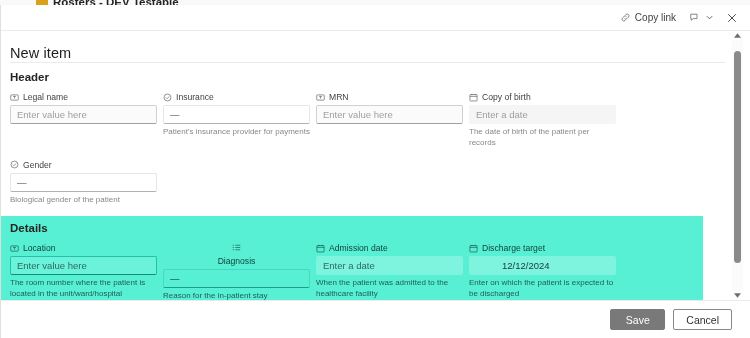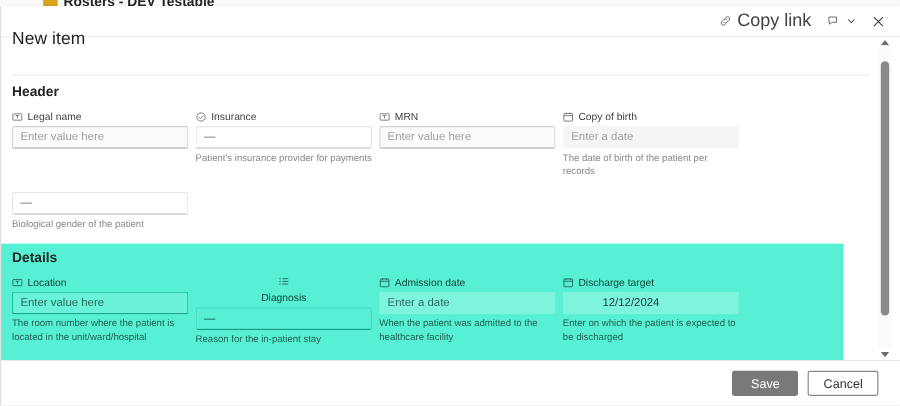--- a/index.html
+++ b/index.html
@@ -76,7 +76,7 @@
     gap: 4px;
     height: 22px;
     padding: 0 5px;
-    font-size: 15px;
+    font-size: 10px;
     color: #424242;
     border-radius: 2px;
     cursor: pointer;

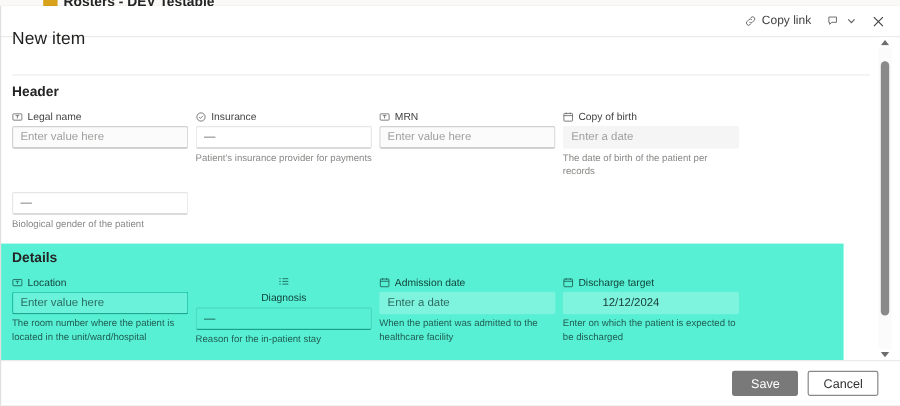--- a/index.html
+++ b/index.html
@@ -96,7 +96,7 @@
   
   .panel-title {
     position: absolute;
-    left: 10px; top: 20px;
+    left: 10px; top: 40px;
     font-size: 14.5px;
     color: #201f1e;
     letter-spacing: 0.1px;

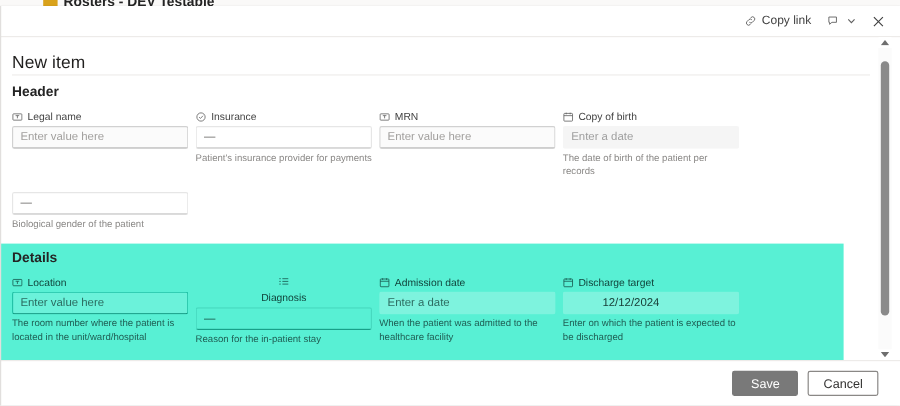--- a/index.html
+++ b/index.html
@@ -414,6 +414,15 @@
           </div>
           <div class="field-row">
             <div class="field field-block">
+              <div class="field-label">
+                <span class="ficon">
+                  <svg width="9" height="9" viewBox="0 0 12 12" fill="none" stroke="#616161" stroke-width="0.9">
+                    <circle cx="6" cy="6" r="4.6"></circle>
+                    <path d="M3.9 6.1l1.5 1.5 2.8-3"></path>
+                  </svg>
+                </span>
+                <span>Gender</span>
+              </div>
               <div class="input underline">—</div>
               <div class="field-desc">Biological gender of the patient</div>
             </div>

